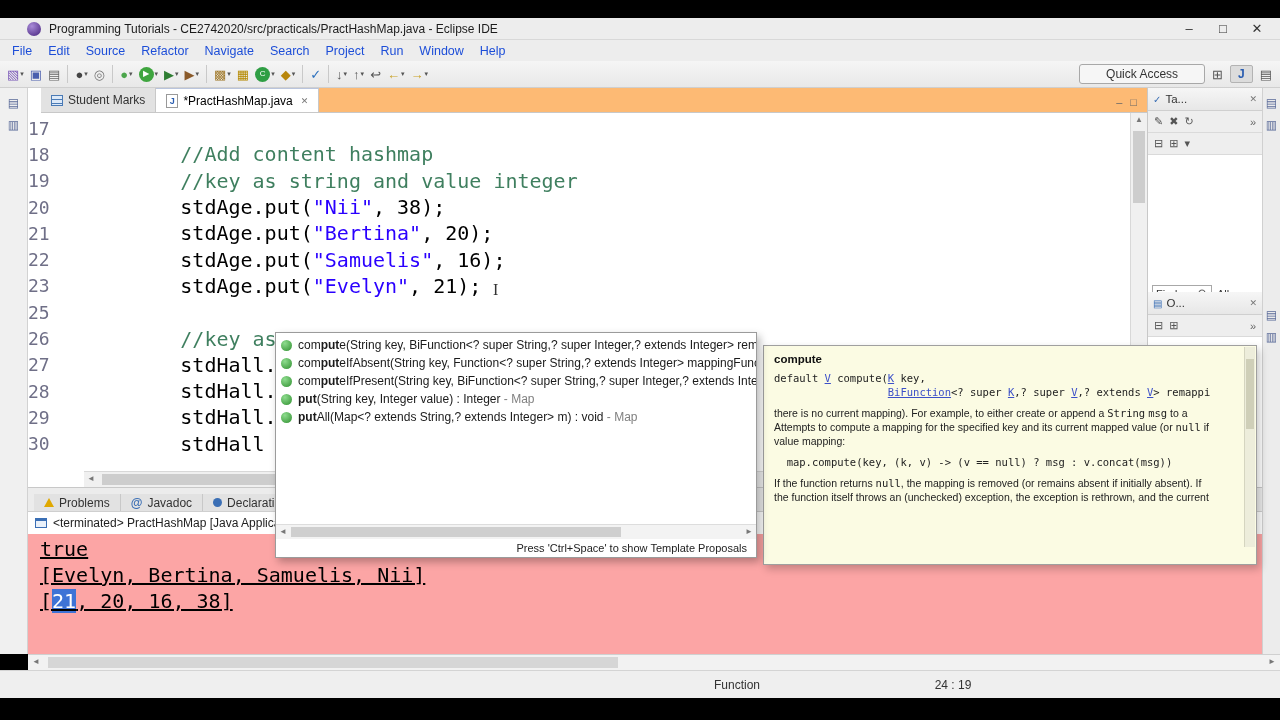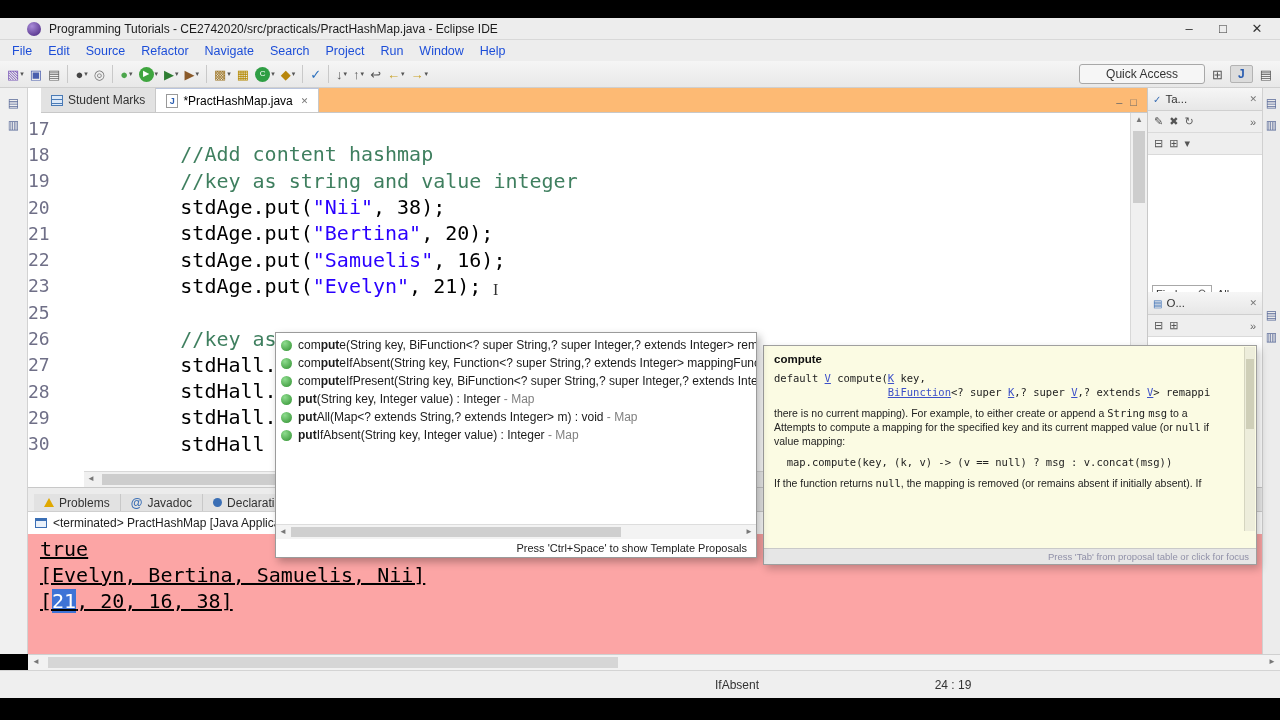--- a/index.html
+++ b/index.html
@@ -428,10 +428,6 @@
           <span class="meth-icon"></span>
           <span class="comp-text"><span></span><span class="comp-bold">put</span><span>All(Map&lt;? extends String,? extends Integer&gt; m) : void</span><span class="comp-origin"> - Map</span></span>
         </div>
-        <div class="comp-row">
-          <span class="meth-icon"></span>
-          <span class="comp-text"><span></span><span class="comp-bold">put</span><span>IfAbsent(String key, Integer value) : Integer</span><span class="comp-origin"> - Map</span></span>
-        </div>
       </div>
     <div class="comp-hscroll">
       <span class="hs-arrow hs-left">◄</span>

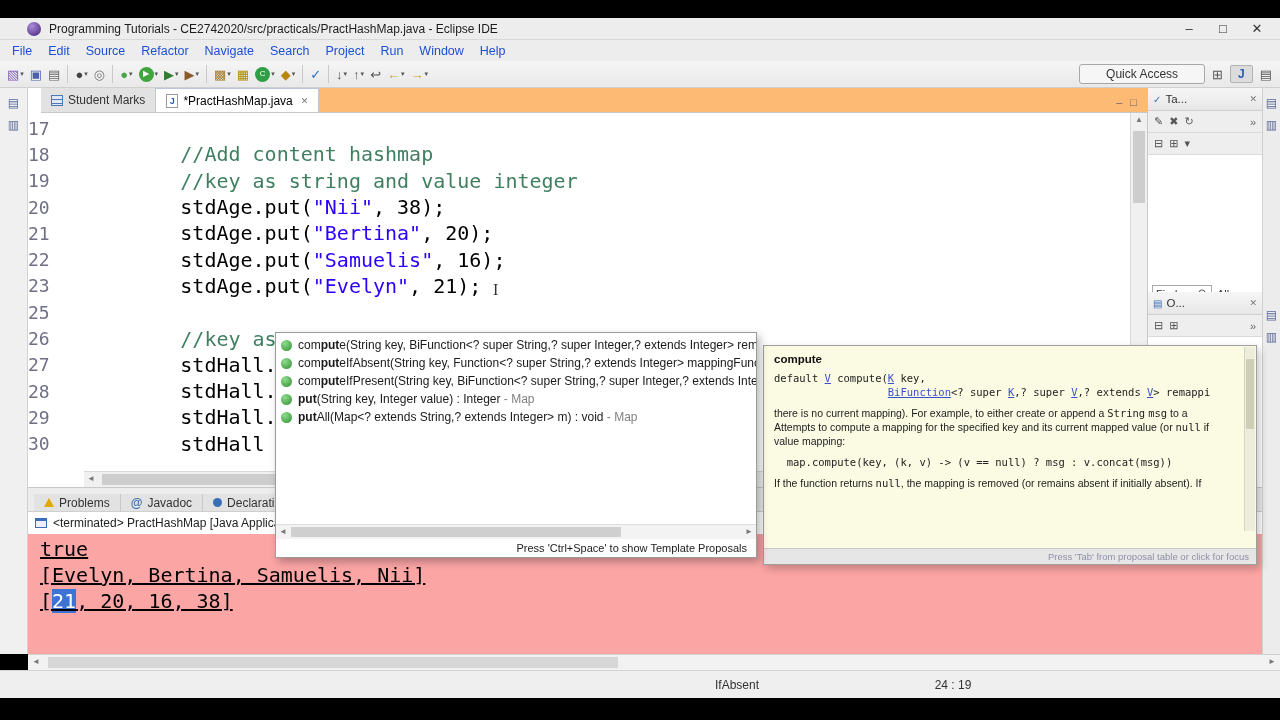--- a/index.html
+++ b/index.html
@@ -451,6 +451,7 @@
           <div class="jd-line jd-monoline"><span>  map.compute(key, (k, v) -&gt; (v == null) ? msg : v.concat(msg))</span></div>
           <div class="jd-line jd-blank"></div>
           <div class="jd-line"><span>If the function returns </span><span class="jd-mono">null</span><span>, the mapping is removed (or remains absent if initially absent). If</span></div>
+          <div class="jd-line"><span>the function itself throws an (unchecked) exception, the exception is rethrown, and the current</span></div>
         </div>
       <div class="jd-vscroll">
         <div class="jd-vthumb"></div>

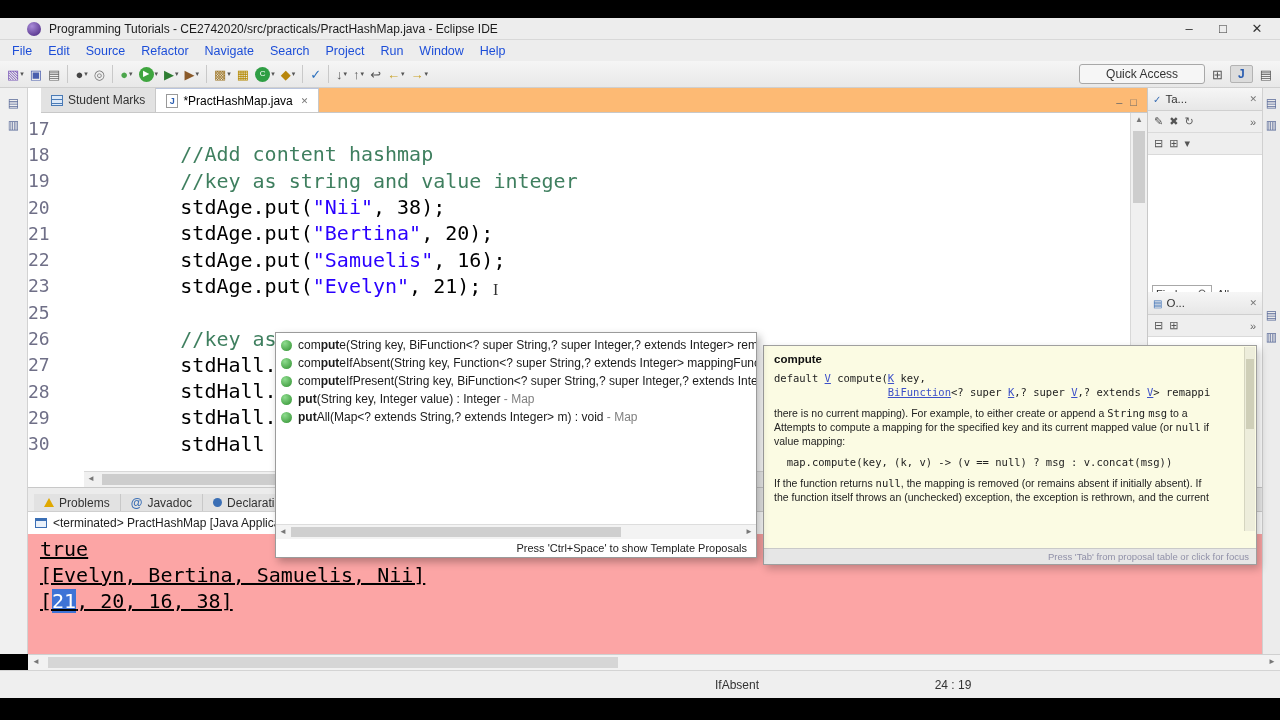--- a/index.html
+++ b/index.html
@@ -457,7 +457,6 @@
         <div class="jd-vthumb"></div>
       </div>
     </div>
-    <div class="jd-footer">Press 'Tab' from proposal table or click for focus</div>
   </div>
 
   <span class="ibeam">I</span>

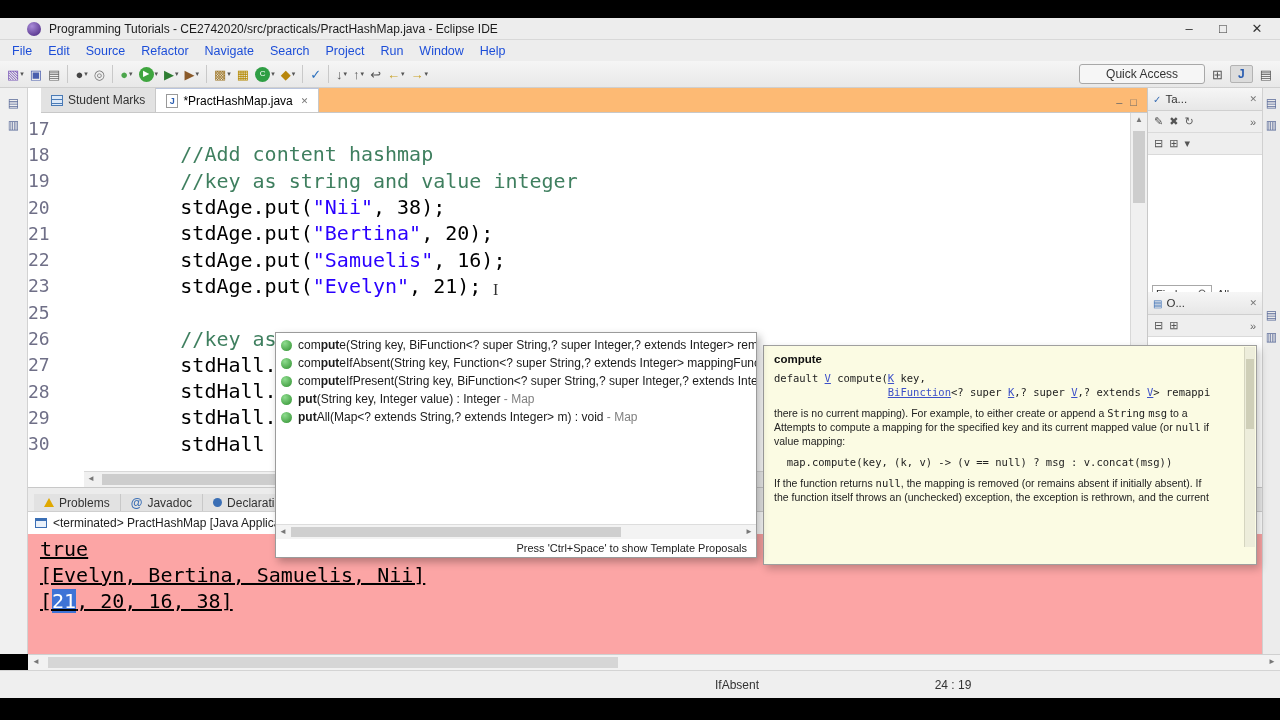--- a/index.html
+++ b/index.html
@@ -399,7 +399,7 @@
   </div>
 
   <div id="statusbar">
-    <span class="sb-item" id="sb-writable">IfAbsent</span>
+    <span class="sb-item" id="sb-writable">Function</span>
     <span class="sb-item" id="sb-insert">Smart Insert</span>
     <span class="sb-item" id="sb-pos">24 : 19</span>
   </div>

